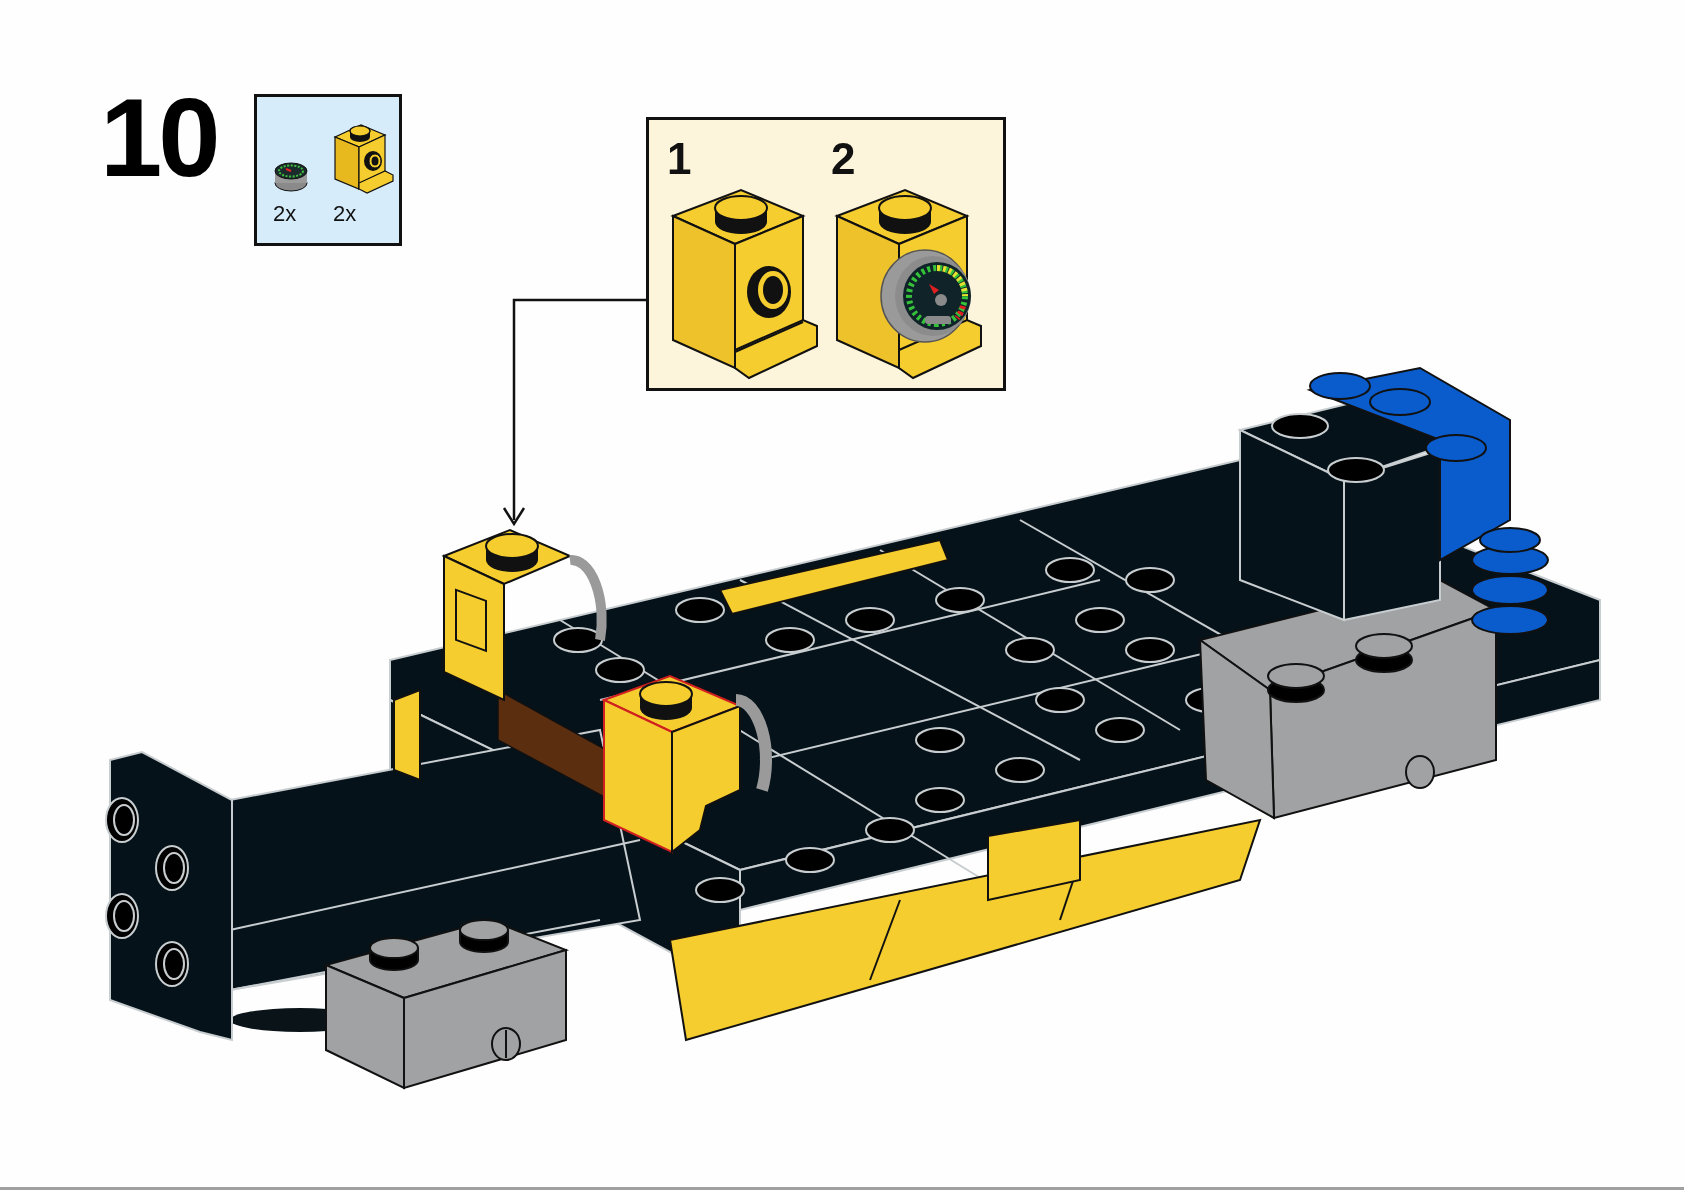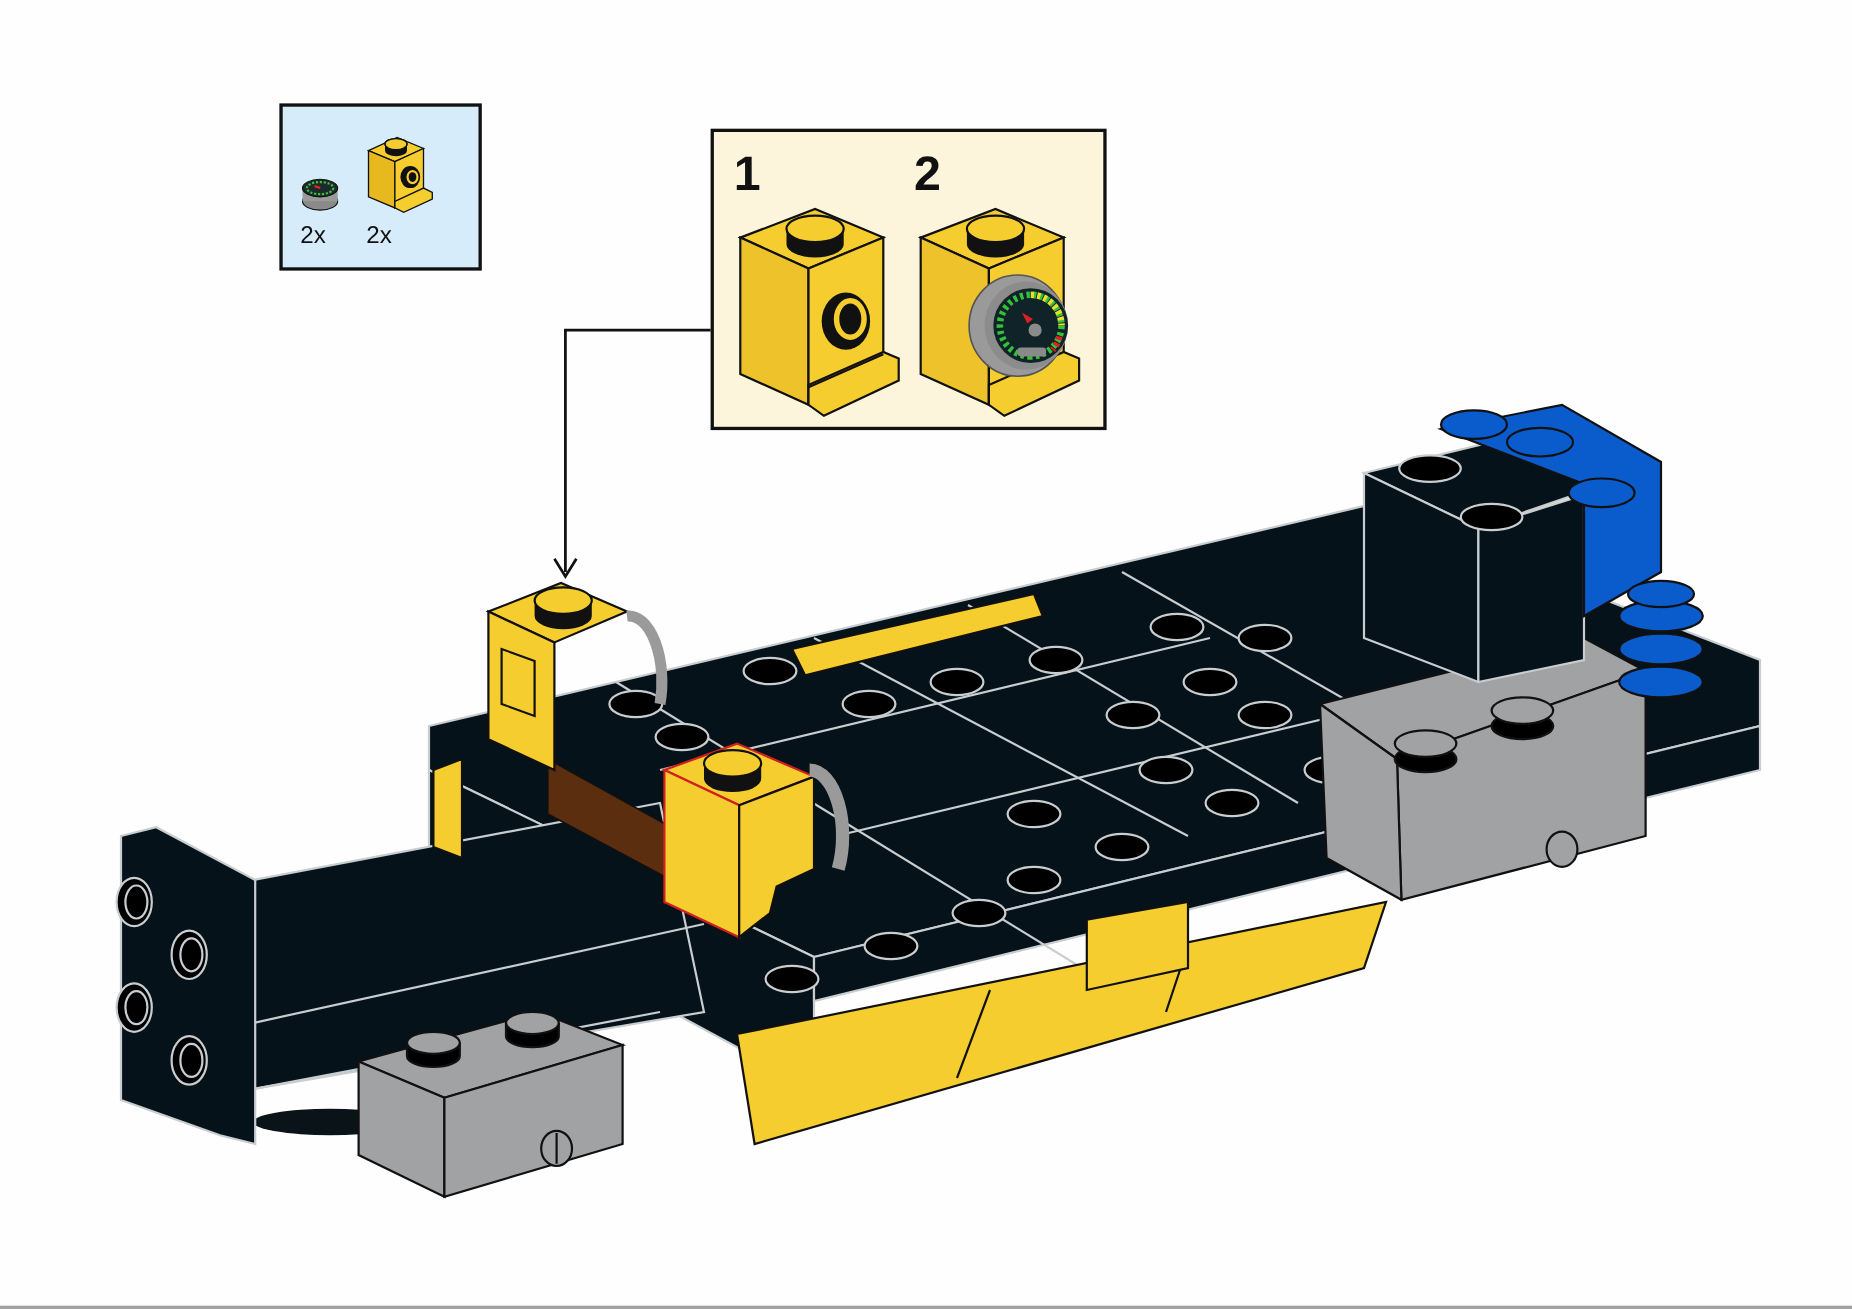--- a/index.html
+++ b/index.html
@@ -19,6 +19,7 @@
 
 <div class="page">
 
+  <div class="step-number">10</div>
 
   <div class="parts-box">
     <svg width="156" height="152" viewBox="0 0 156 152">

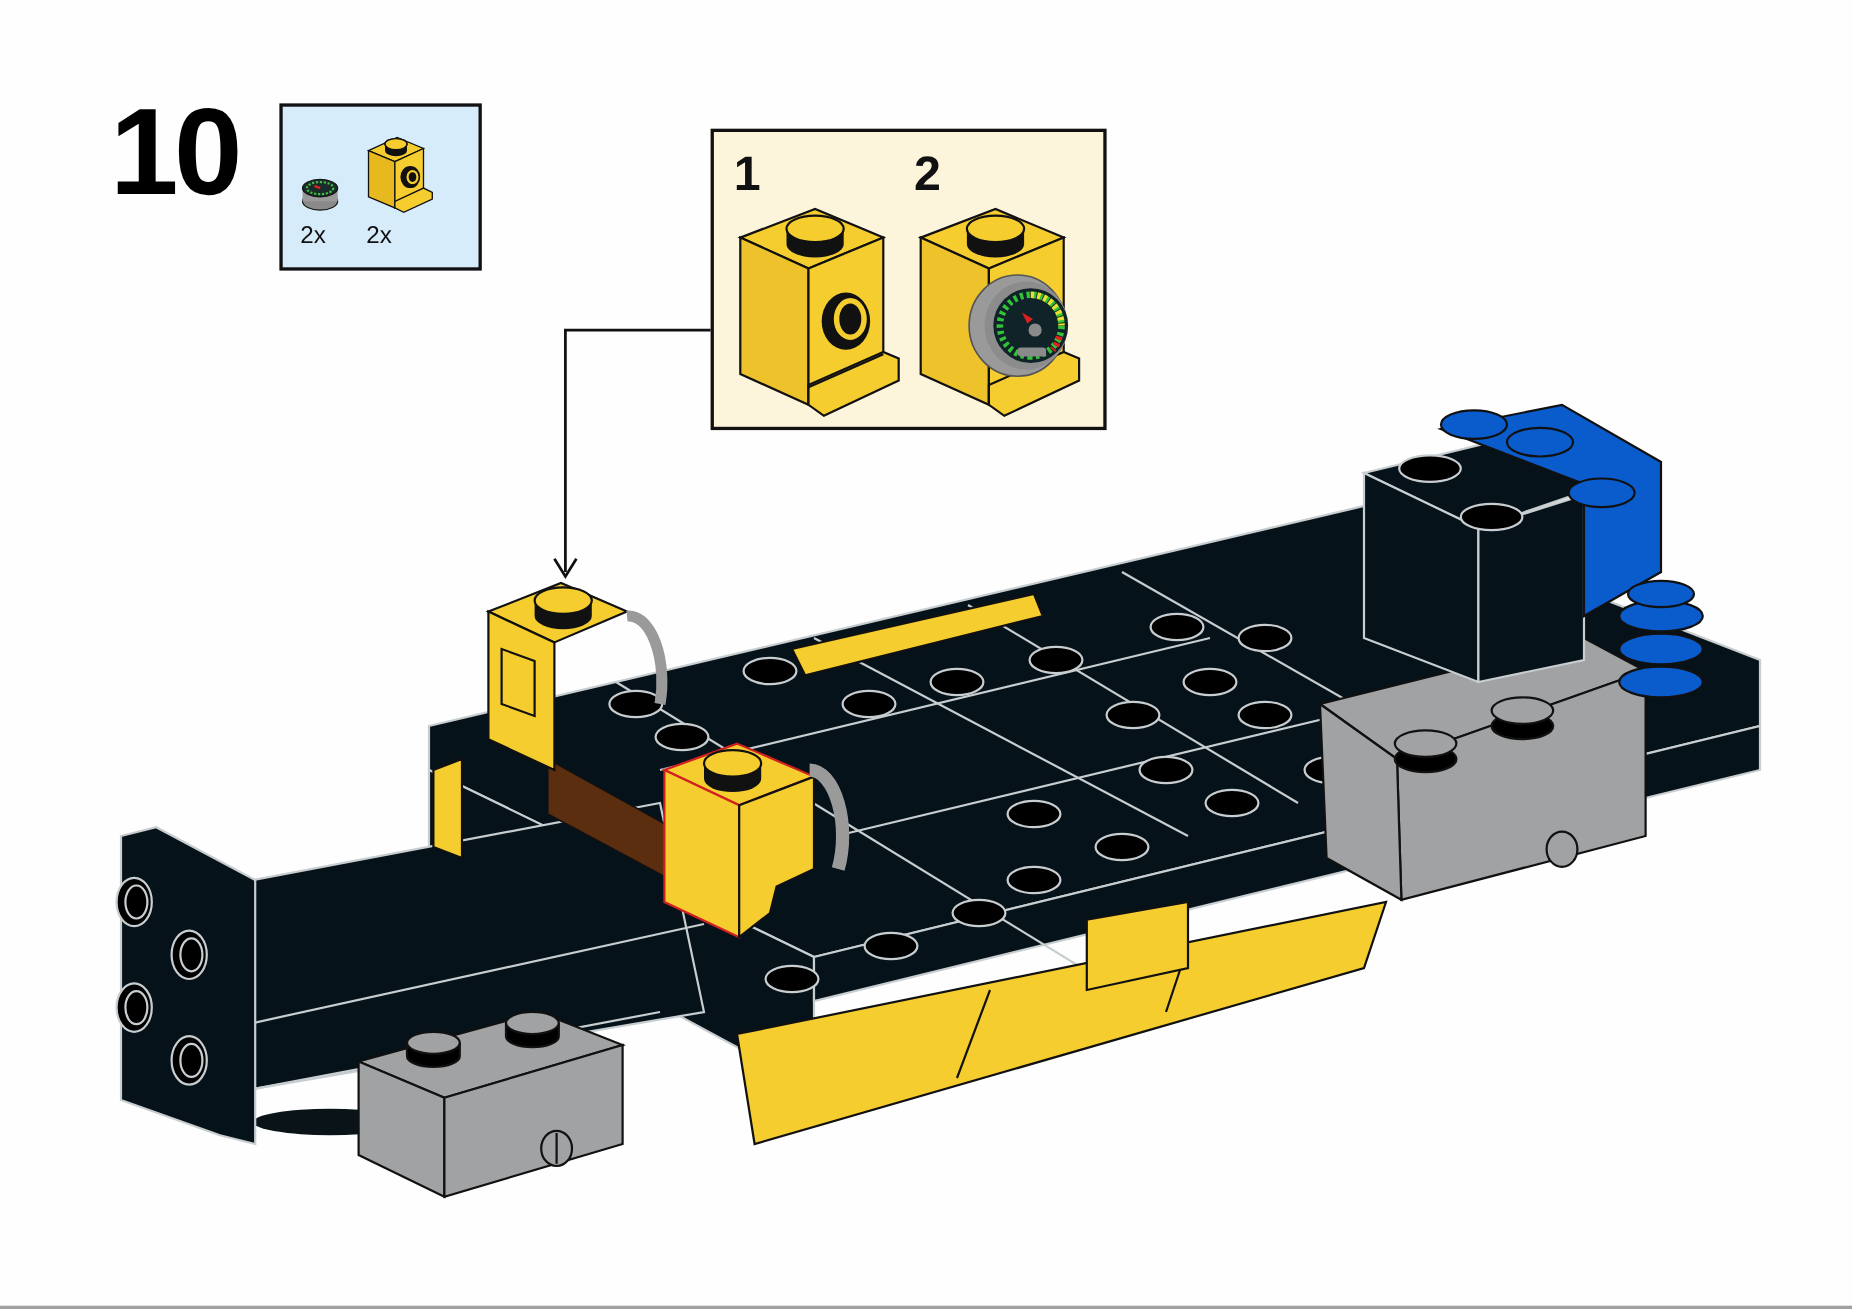--- a/index.html
+++ b/index.html
@@ -6,7 +6,7 @@
     body { width: 1684px; height: 1190px; position: relative; overflow: hidden; font-family: "Liberation Sans", sans-serif; }
     .page { position: absolute; left: 0; top: 0; width: 1684px; height: 1190px; background: #fefefe; }
     .step-number { position: absolute; left: 100px; top: 82px; font-size: 112px; font-weight: bold; color: #000; letter-spacing: -4px; line-height: 1; font-family: "Liberation Sans", sans-serif; }
-    .parts-box { position: absolute; left: 254px; top: 94px; width: 184px; height: 152px; background: #d6ecfa; border: 3px solid #111; box-sizing: border-box; }
+    .parts-box { position: absolute; left: 254px; top: 94px; width: 148px; height: 152px; background: #d6ecfa; border: 3px solid #111; box-sizing: border-box; }
     .parts-qty { position: absolute; top: 104px; font-size: 22px; color: #111; font-family: "Liberation Sans", sans-serif; }
     .callout-box { position: absolute; left: 646px; top: 117px; width: 360px; height: 274px; background: #fdf4dc; border: 3px solid #111; box-sizing: border-box; }
     .callout-label { position: absolute; top: 14px; font-size: 44px; font-weight: bold; color: #111; font-family: "Liberation Sans", sans-serif; }

